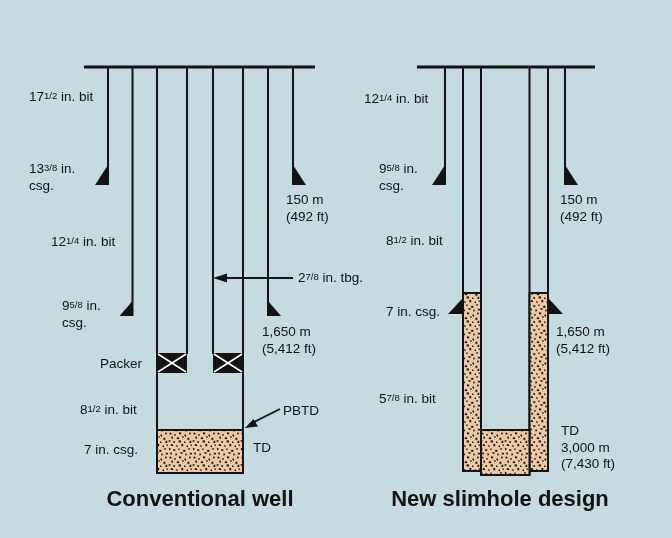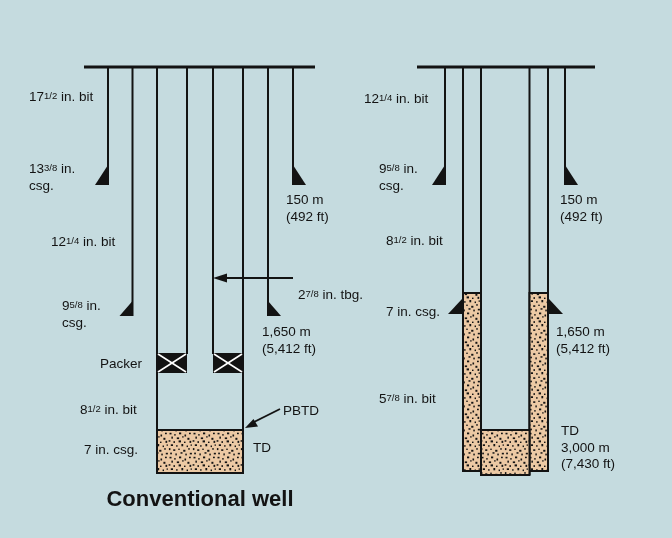--- a/index.html
+++ b/index.html
@@ -148,7 +148,7 @@
 
   <div class="lbl" style="left:51px;top:233px"><span>12</span><span class="frac">1/4</span><span> in. bit</span></div>
 
-  <div class="lbl" style="left:298px;top:286px"><span>2</span><span class="frac">7/8</span><span> in. tbg.</span></div>
+  <div class="lbl" style="left:298px;top:269px"><span>2</span><span class="frac">7/8</span><span> in. tbg.</span></div>
 
   <div class="lbl" style="left:62px;top:297px">
     <div><span>9</span><span class="frac">5/8</span><span> in.</span></div>

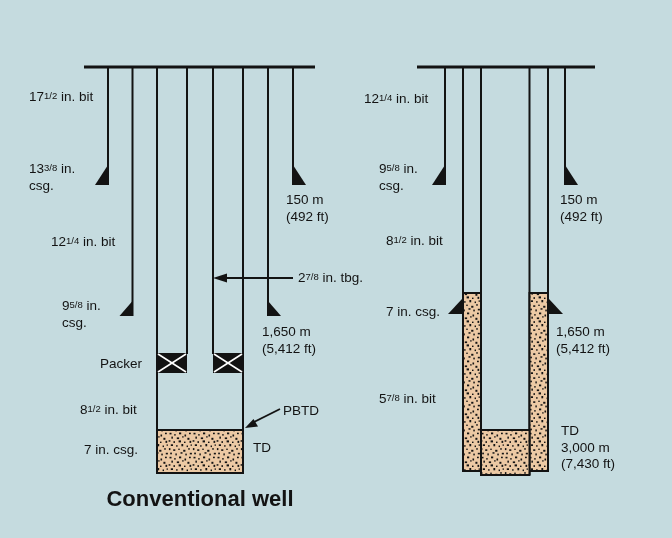--- a/index.html
+++ b/index.html
@@ -204,6 +204,7 @@
     <div>(7,430 ft)</div>
   </div>
 
+  <div class="title" style="left:500px;top:486px">New slimhole design</div>
 
 </div>
 

